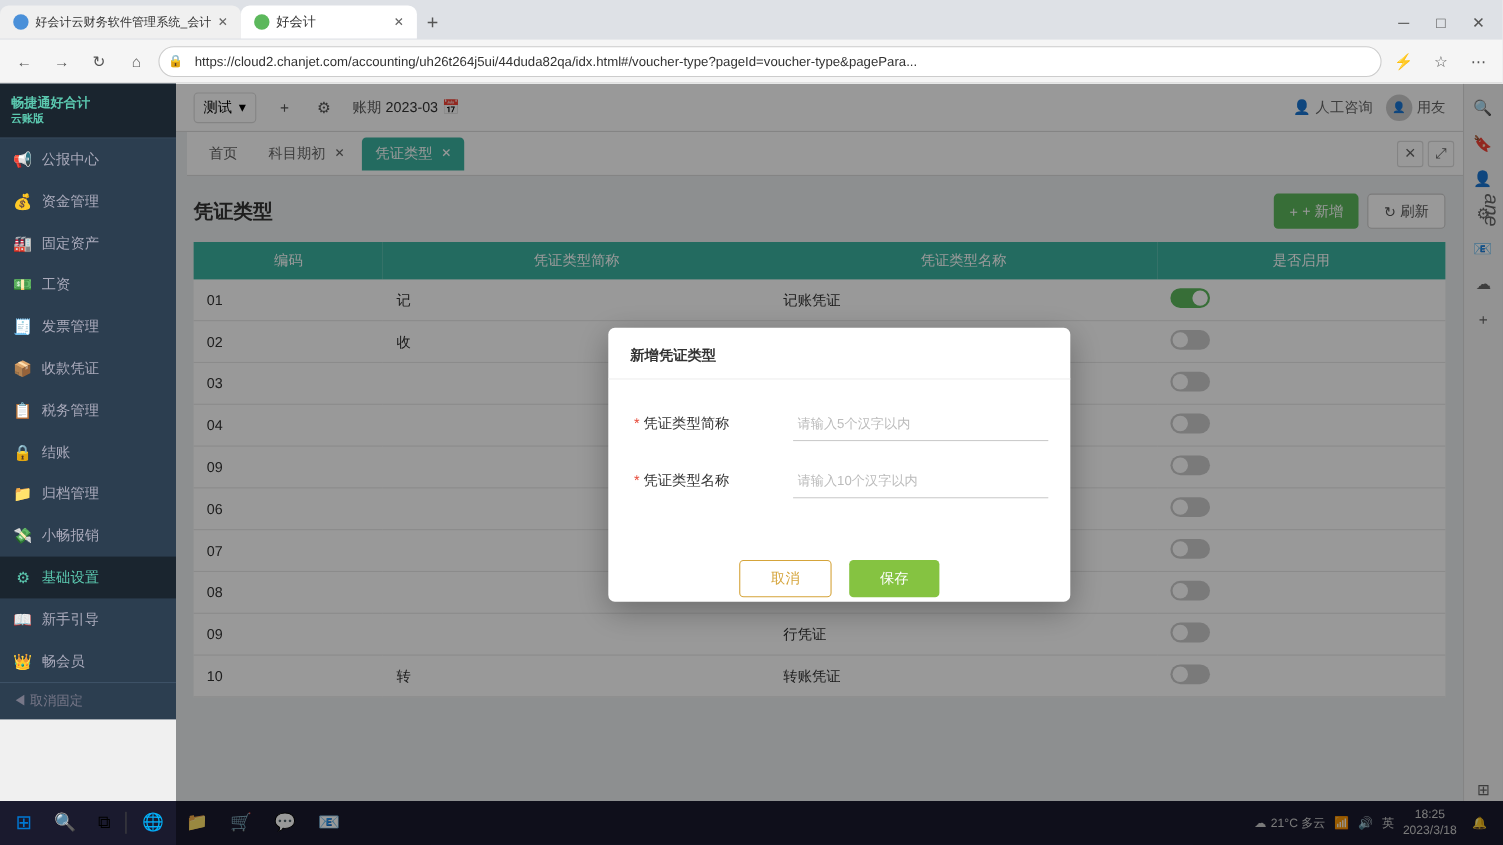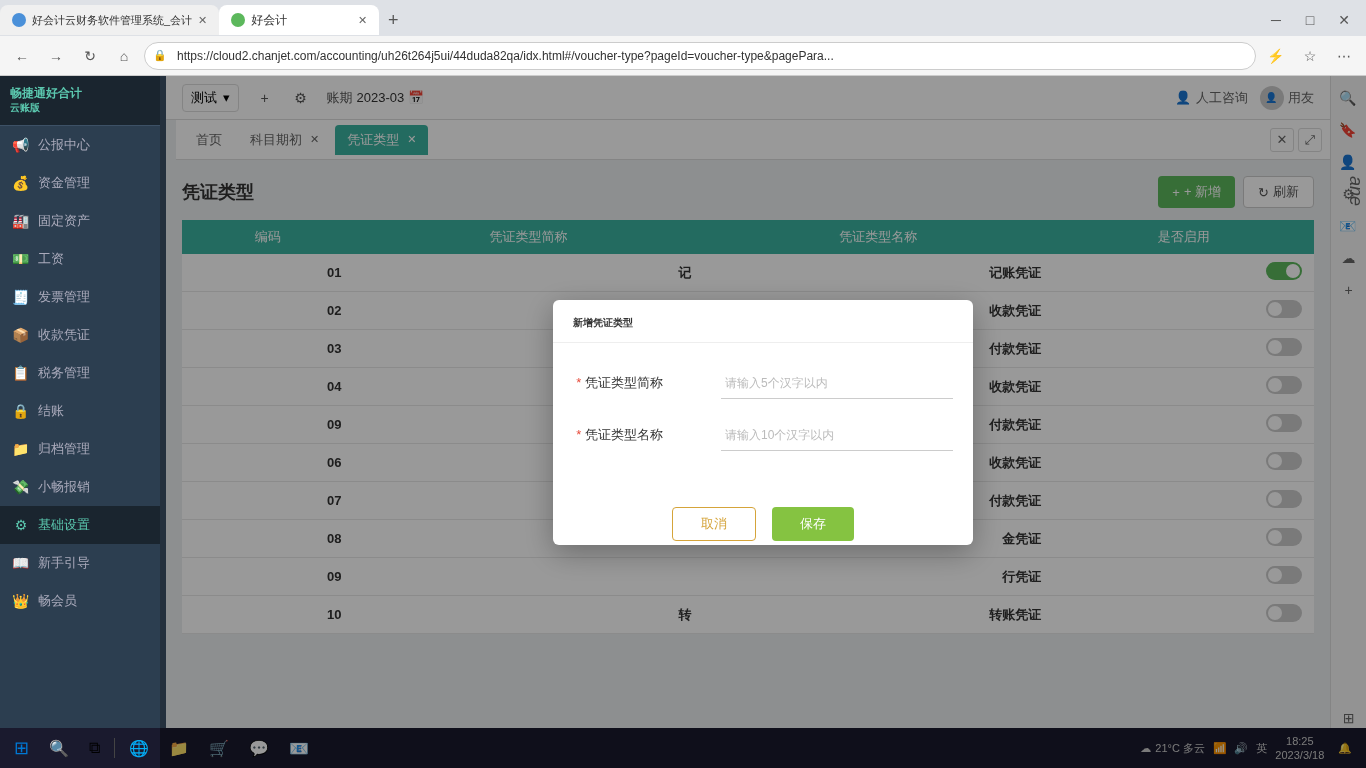--- a/index.html
+++ b/index.html
@@ -141,7 +141,7 @@
 
 <div class="app-container">
 
-  <div style="display:flex;">
+  <div style="display:flex;flex-direction:column;">
     <div class="sidebar">
       <div class="sidebar-header">
         <div>

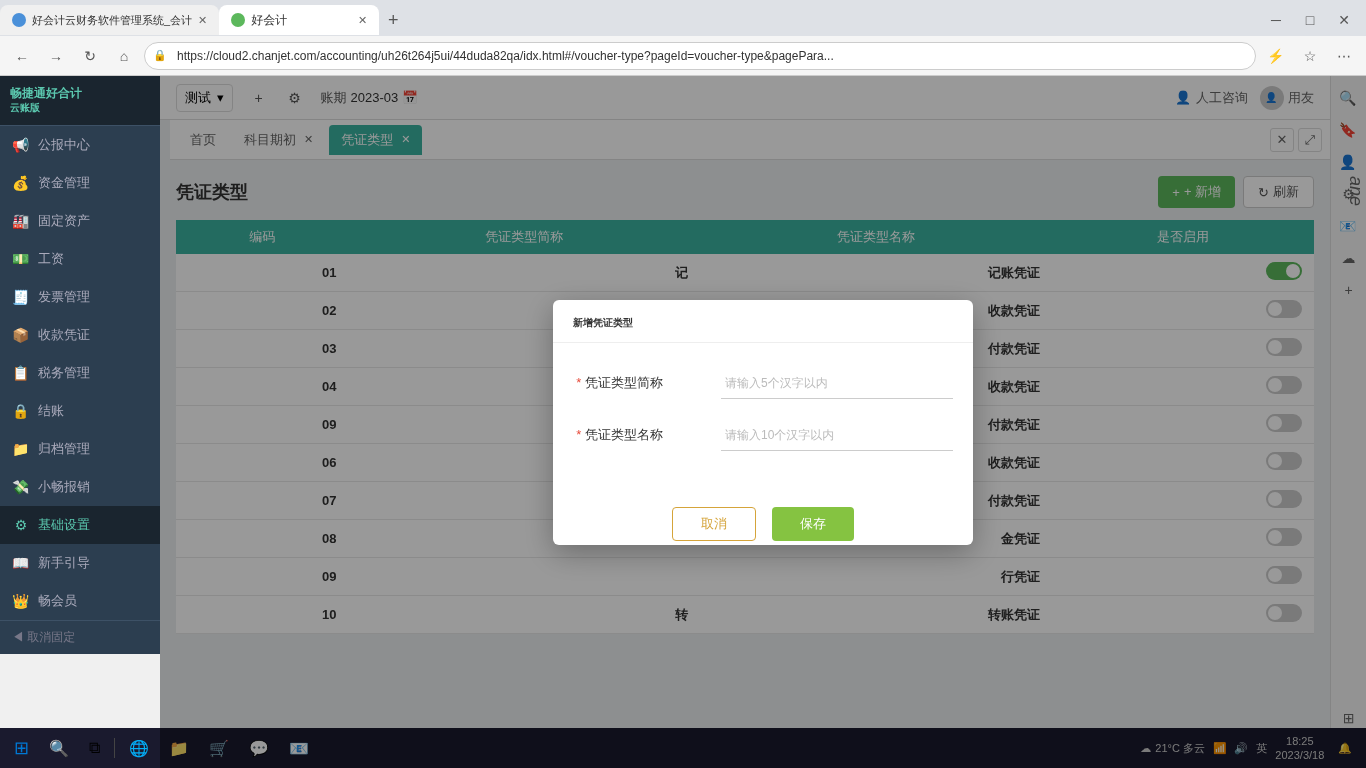--- a/index.html
+++ b/index.html
@@ -66,7 +66,7 @@
     
     .data-table { width: 100%; border-collapse: collapse; background: #fff; }
     .data-table th { background: #3bb3a0; color: #fff; padding: 8px 12px; text-align: center; font-size: 13px; font-weight: normal; }
-    .data-table td { padding: 8px 12px; text-align: right; border-bottom: 1px solid #e8e8e8; color: #333; font-size: 13px; font-weight: bold; }
+    .data-table td { padding: 8px 12px; text-align: left; border-bottom: 1px solid #e8e8e8; color: #333; font-size: 13px; }
 
     
     .toggle { width: 36px; height: 18px; border-radius: 9px; display: inline-block; position: relative; cursor: pointer; }

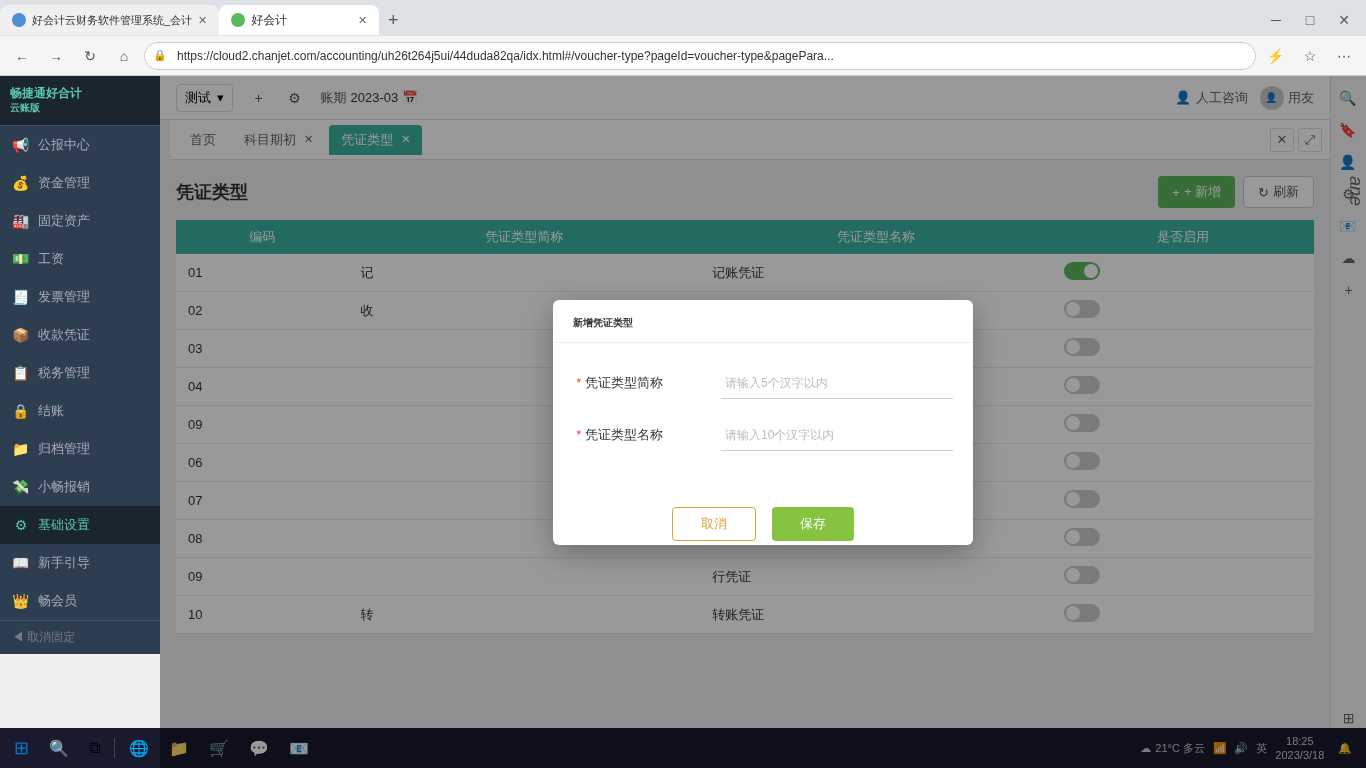--- a/index.html
+++ b/index.html
@@ -79,7 +79,7 @@
     
     .modal-overlay { position: fixed; top: 76px; left: 160px; right: 0; bottom: 0; background: rgba(0,0,0,0.4); display: flex; align-items: center; justify-content: center; z-index: 1000; }
     .modal { background: #fff; border-radius: 6px; padding: 0; width: 420px; box-shadow: 0 8px 30px rgba(0,0,0,0.3); }
-    .modal-header { padding: 16px 20px 12px; font-size: 10px; font-weight: bold; color: #333; border-bottom: 1px solid #eee; }
+    .modal-header { padding: 16px 20px 12px; font-size: 13px; font-weight: bold; color: #333; border-bottom: 1px solid #eee; }
     .modal-body { padding: 24px 20px; }
     .form-row { display: flex; align-items: center; margin-bottom: 20px; }
     .form-label { width: 100px; text-align: right; font-size: 13px; color: #333; flex-shrink: 0; padding-right: 10px; }

